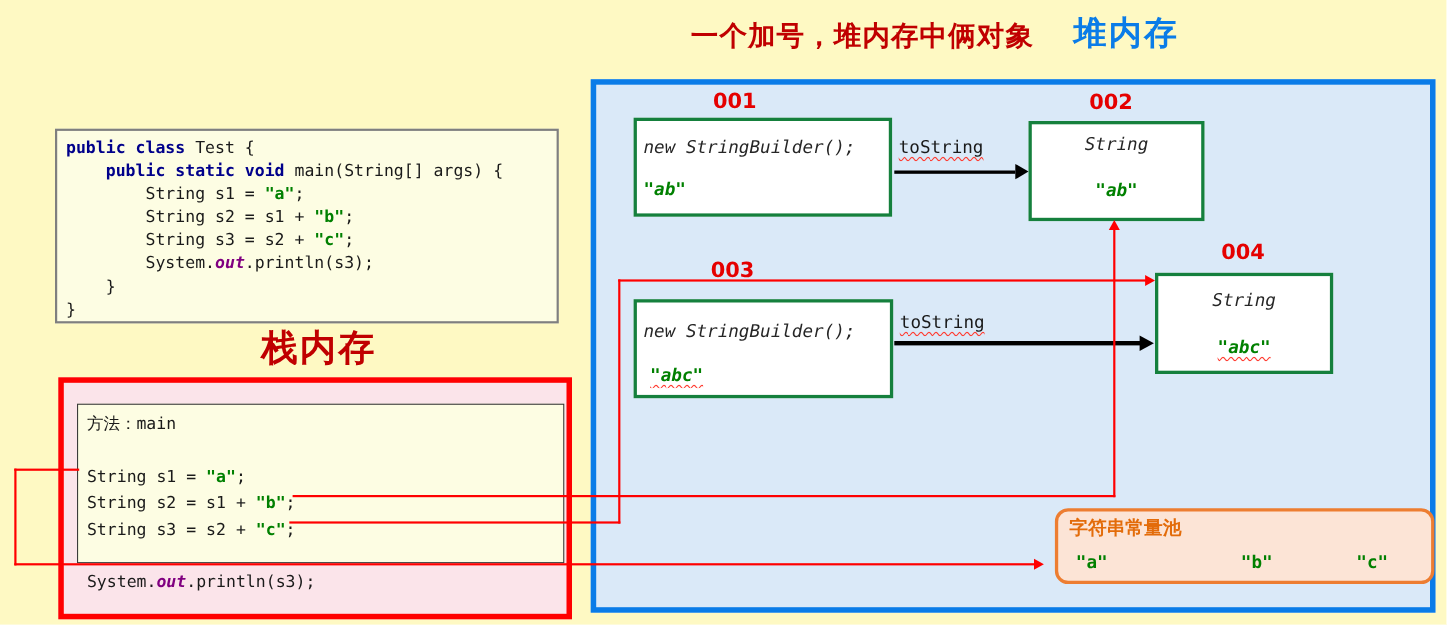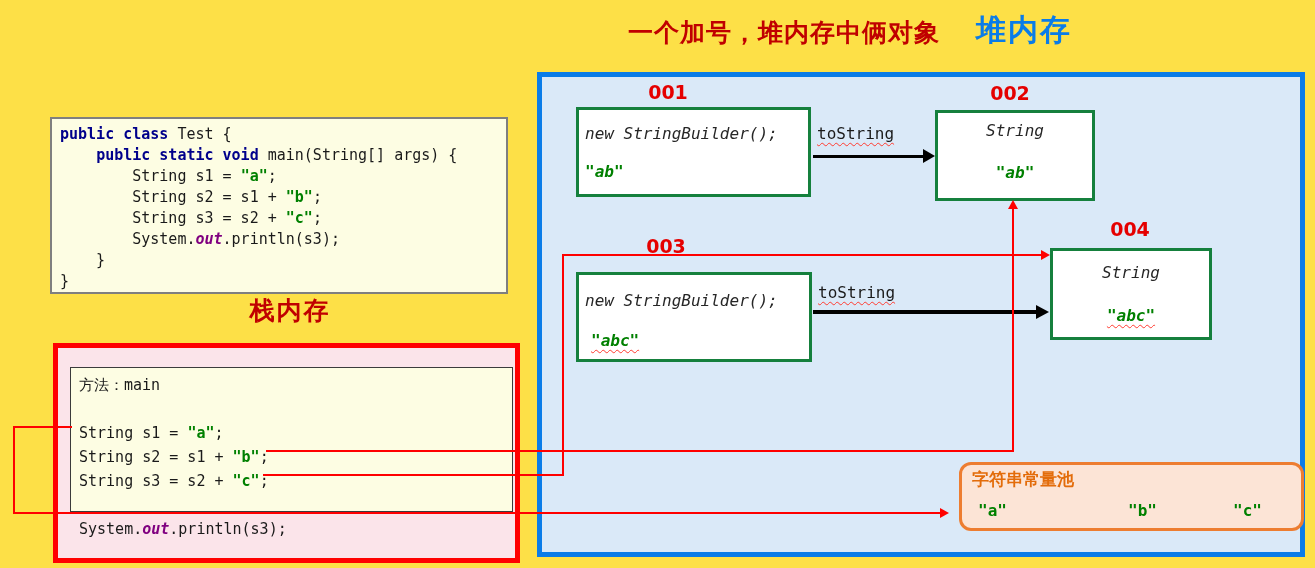--- a/index.html
+++ b/index.html
@@ -3,7 +3,7 @@
 <meta charset="utf-8">
 <style>
   html,body{margin:0;padding:0;background:#ffffff;}
-  #canvas{position:relative;width:1315px;height:568px;background:#fde047;overflow:hidden;
+  #canvas{position:relative;width:1315px;height:568px;background:#fef9c3;overflow:hidden;
           font-family:"DejaVu Sans","Liberation Sans",sans-serif;}
   .abs{position:absolute;box-sizing:border-box;}
   

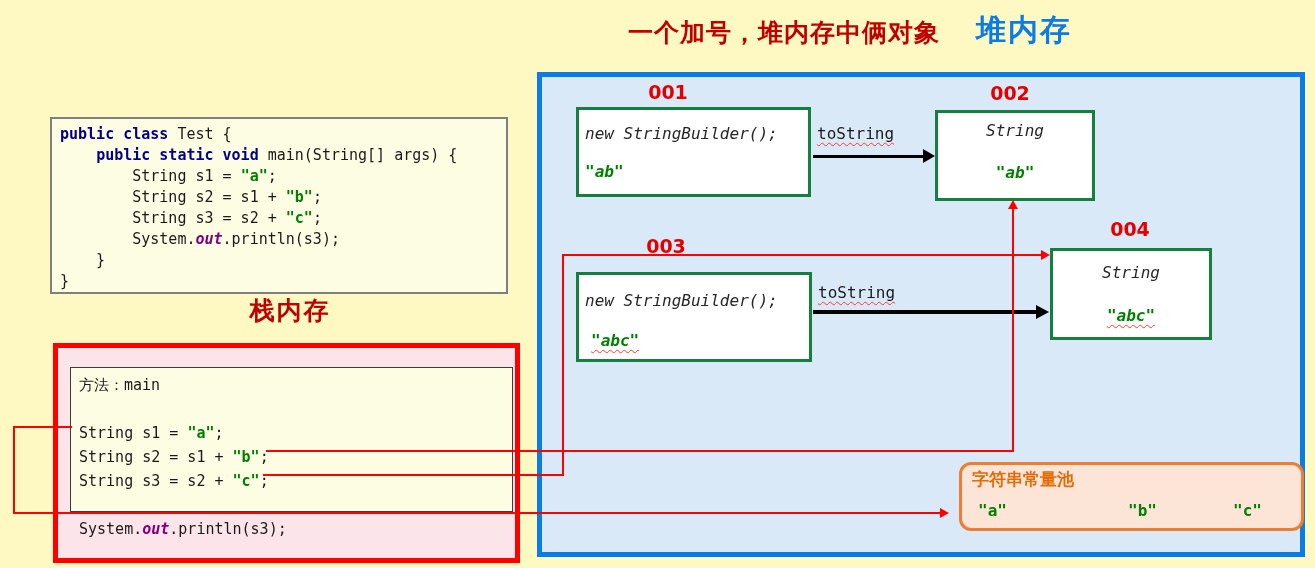--- a/index.html
+++ b/index.html
@@ -9,7 +9,7 @@
   
   .title-main{font-size:25px;font-weight:bold;color:#C00000;text-align:center;letter-spacing:1px;}
   .title-heap{font-size:30px;font-weight:bold;color:#0A7CE8;text-align:center;letter-spacing:2px;}
-  .title-stack{font-size:25px;font-weight:bold;color:#C00000;text-align:center;letter-spacing:2px;}
+  .title-stack{font-size:33px;font-weight:bold;color:#C00000;text-align:center;letter-spacing:2px;}
   
   .code-box{background:#FDFDE3;border:2px solid #7F7F7F;padding:5px 0 0 8px;
             font-family:"DejaVu Sans Mono","Liberation Mono",monospace;font-size:15px;line-height:21px;}

